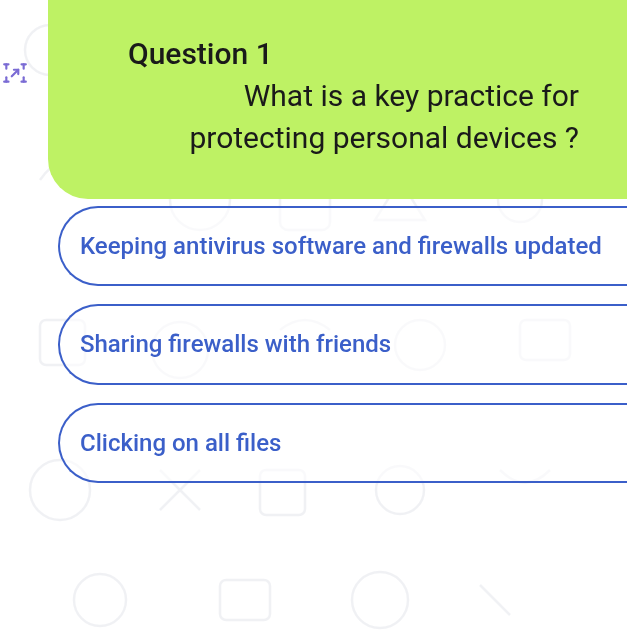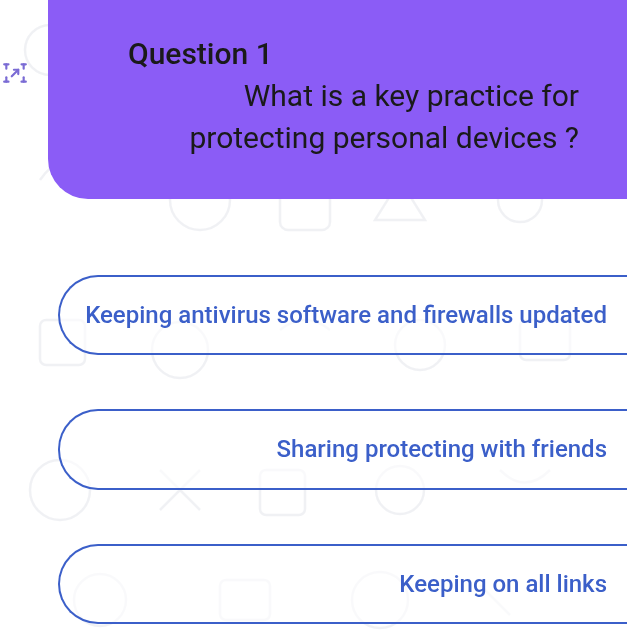--- a/index.html
+++ b/index.html
@@ -40,11 +40,11 @@
       z-index: 2;
     }
     .question-box {
-      background: #8b5cf6;
+      background: #bef264;
       border-radius: 0 0 0 40px;
       padding: 36px 48px 40px 80px;
       margin-left: 48px;
-      margin-bottom: 40px;
+      margin-bottom: 7px;
     }
     .question-label {
       font-size: 30px;

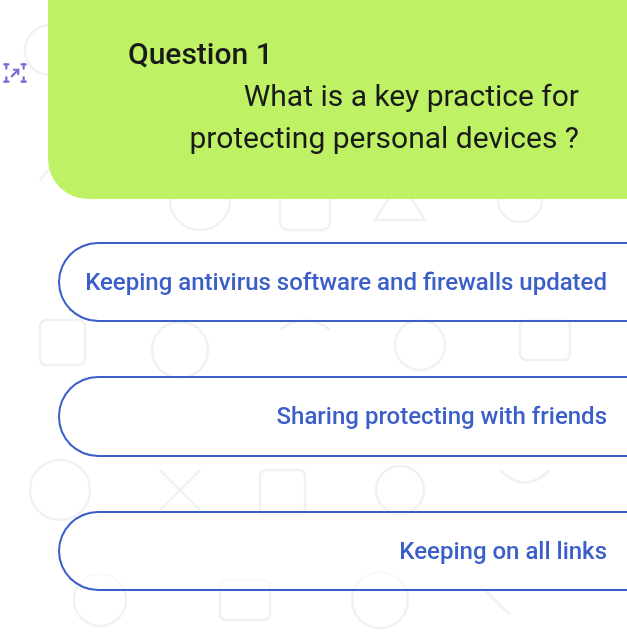--- a/index.html
+++ b/index.html
@@ -81,8 +81,7 @@
       min-height: 76px;
       display: flex;
       align-items: center;
-      justify-content: flex-end;
-      margin-top: 36px;
+      justify-content: flex-start;
     }
   </style>
 </head>

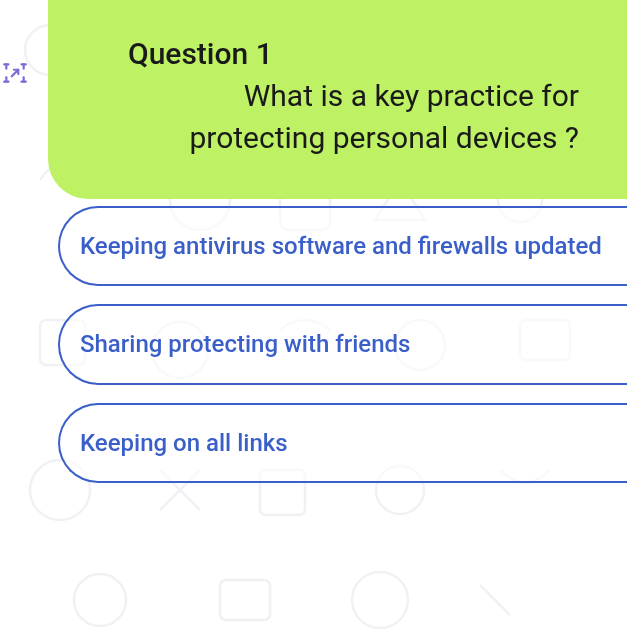--- a/index.html
+++ b/index.html
@@ -147,7 +147,7 @@
       <span>Keeping antivirus software and firewalls updated</span>
     </div>
     <div class="option">
-      <span>Sharing protecting with friends</span>
+      <span>Sharing firewalls with friends</span>
     </div>
     <div class="option">
       <span>Keeping on all links</span>

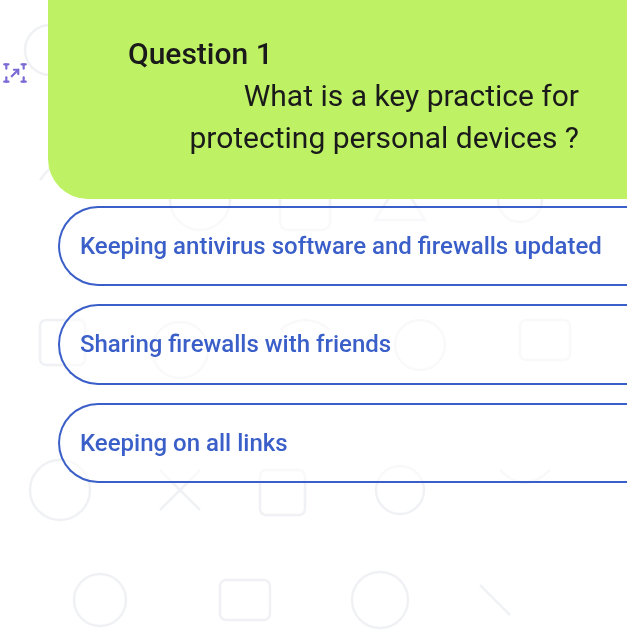--- a/index.html
+++ b/index.html
@@ -150,7 +150,7 @@
       <span>Sharing firewalls with friends</span>
     </div>
     <div class="option">
-      <span>Keeping on all links</span>
+      <span>Clicking on all files</span>
     </div>
   </div>
 </div>

